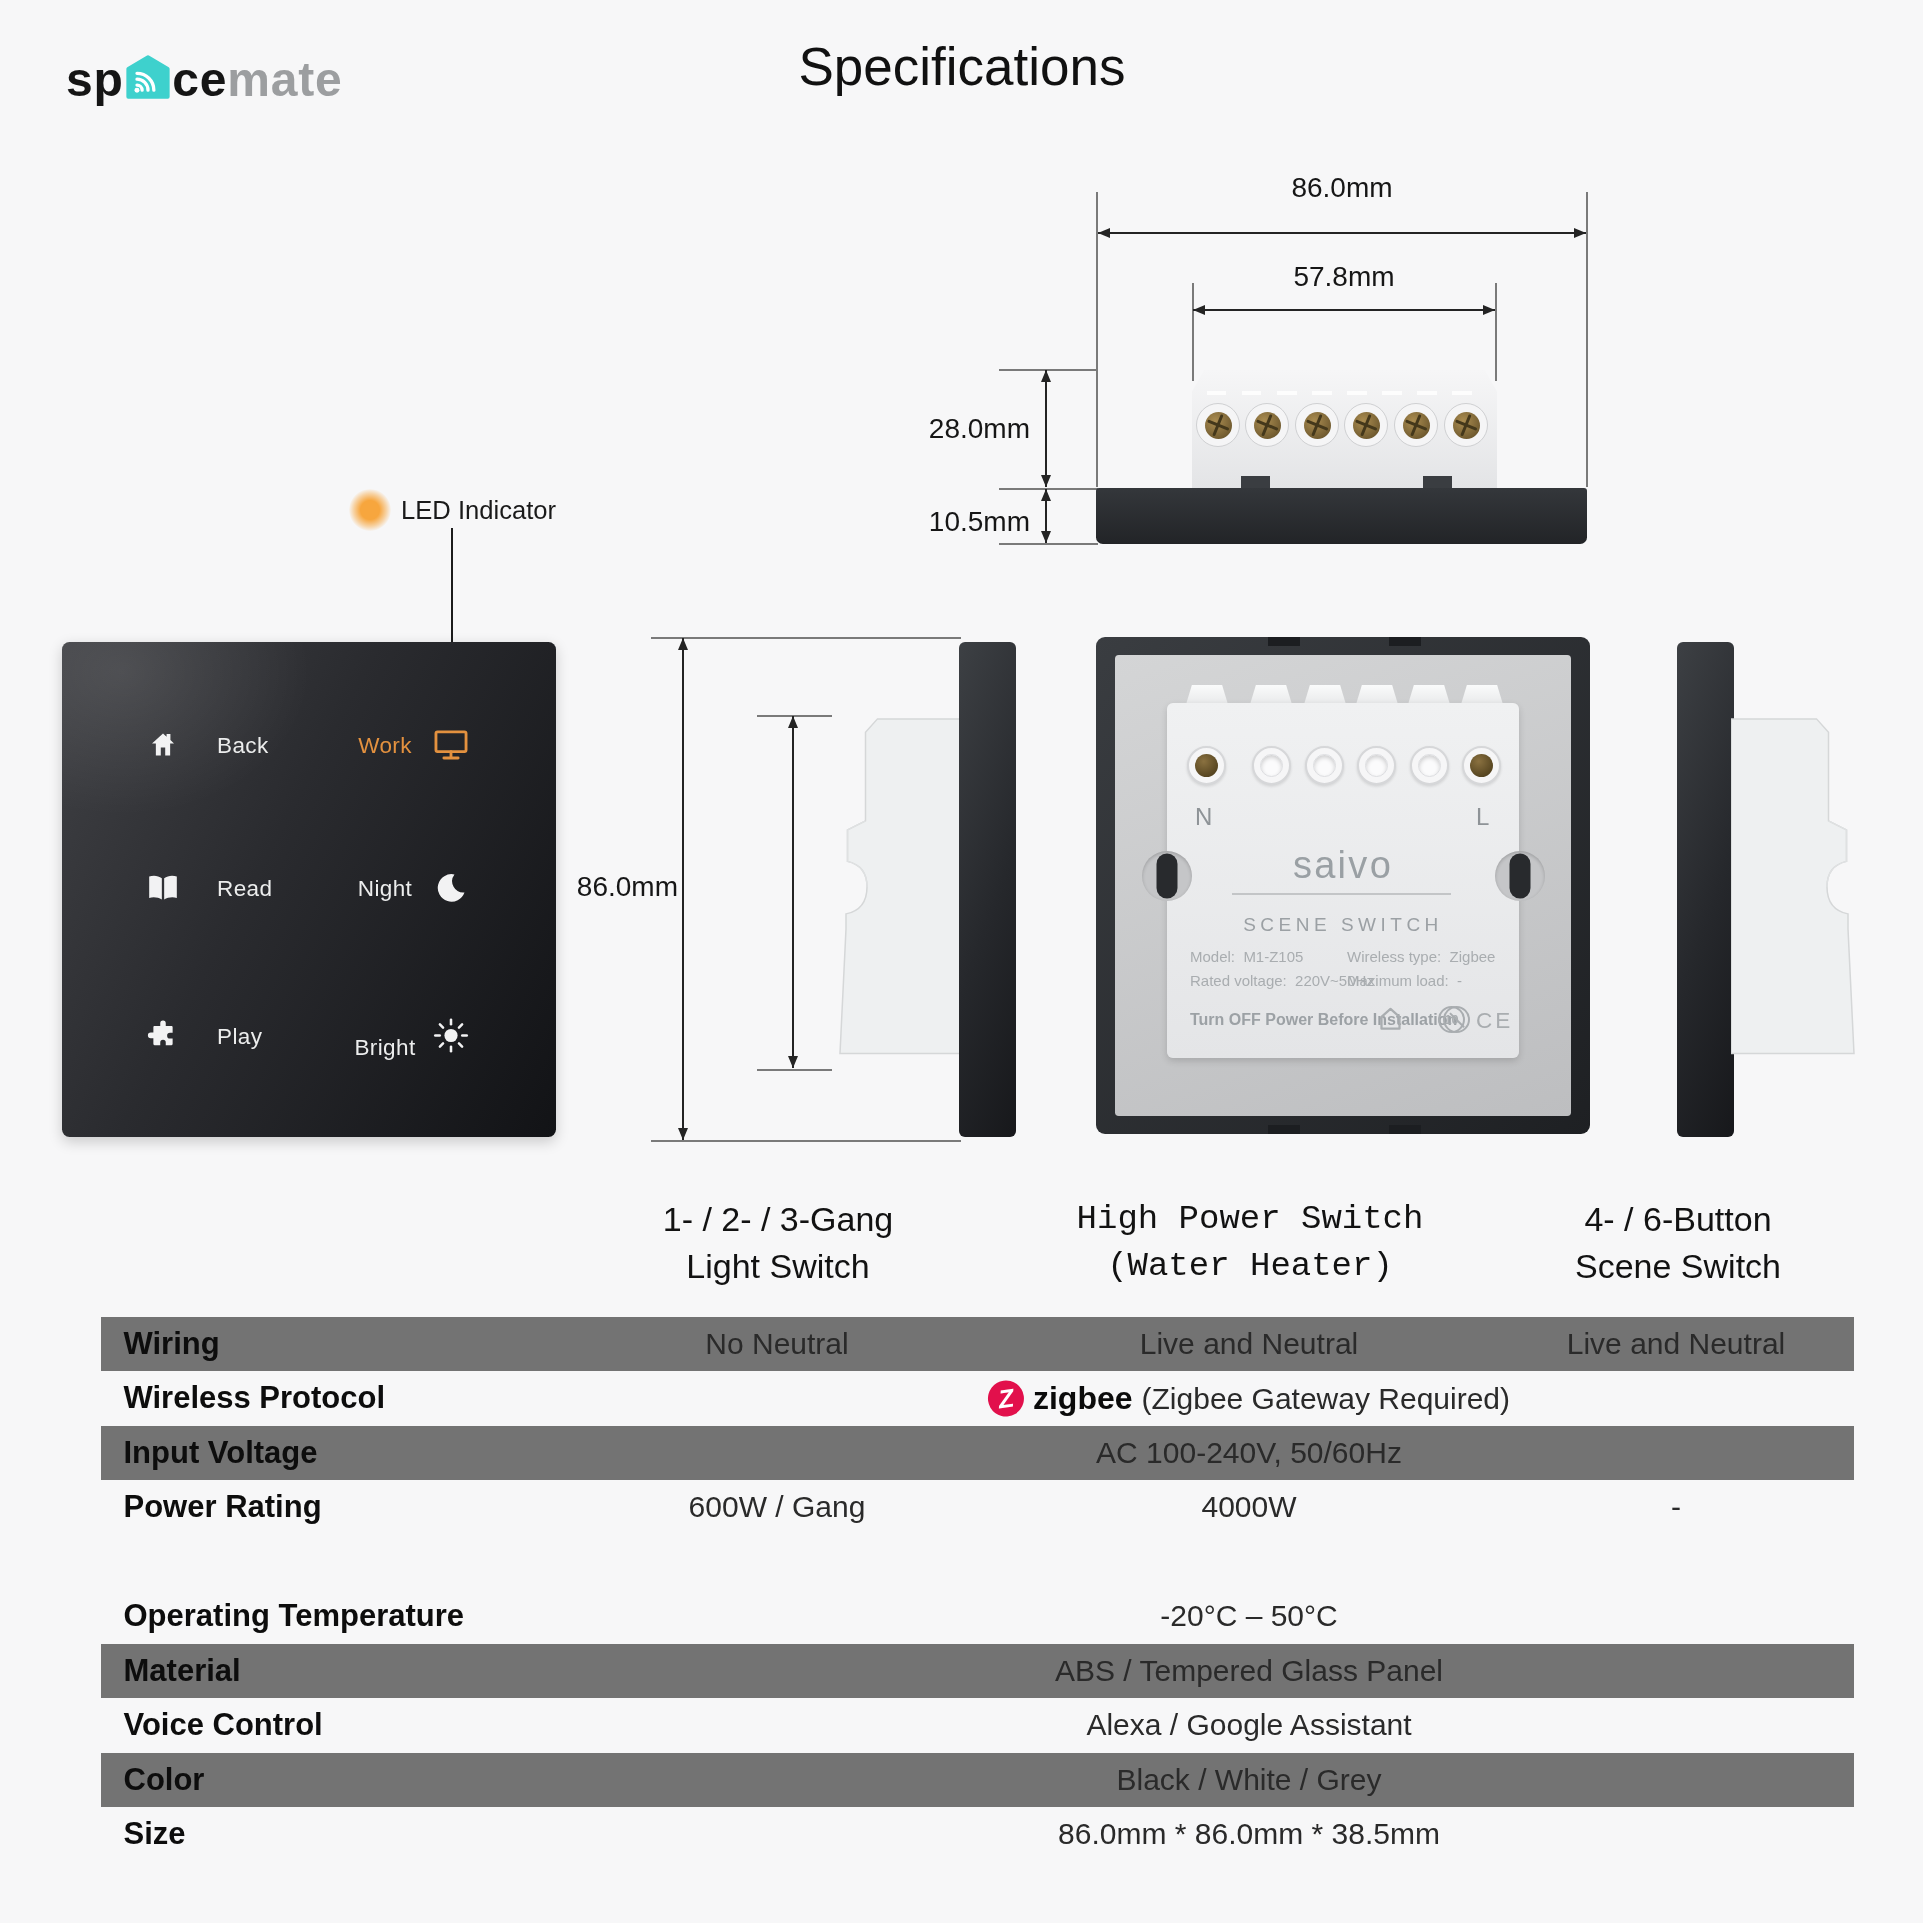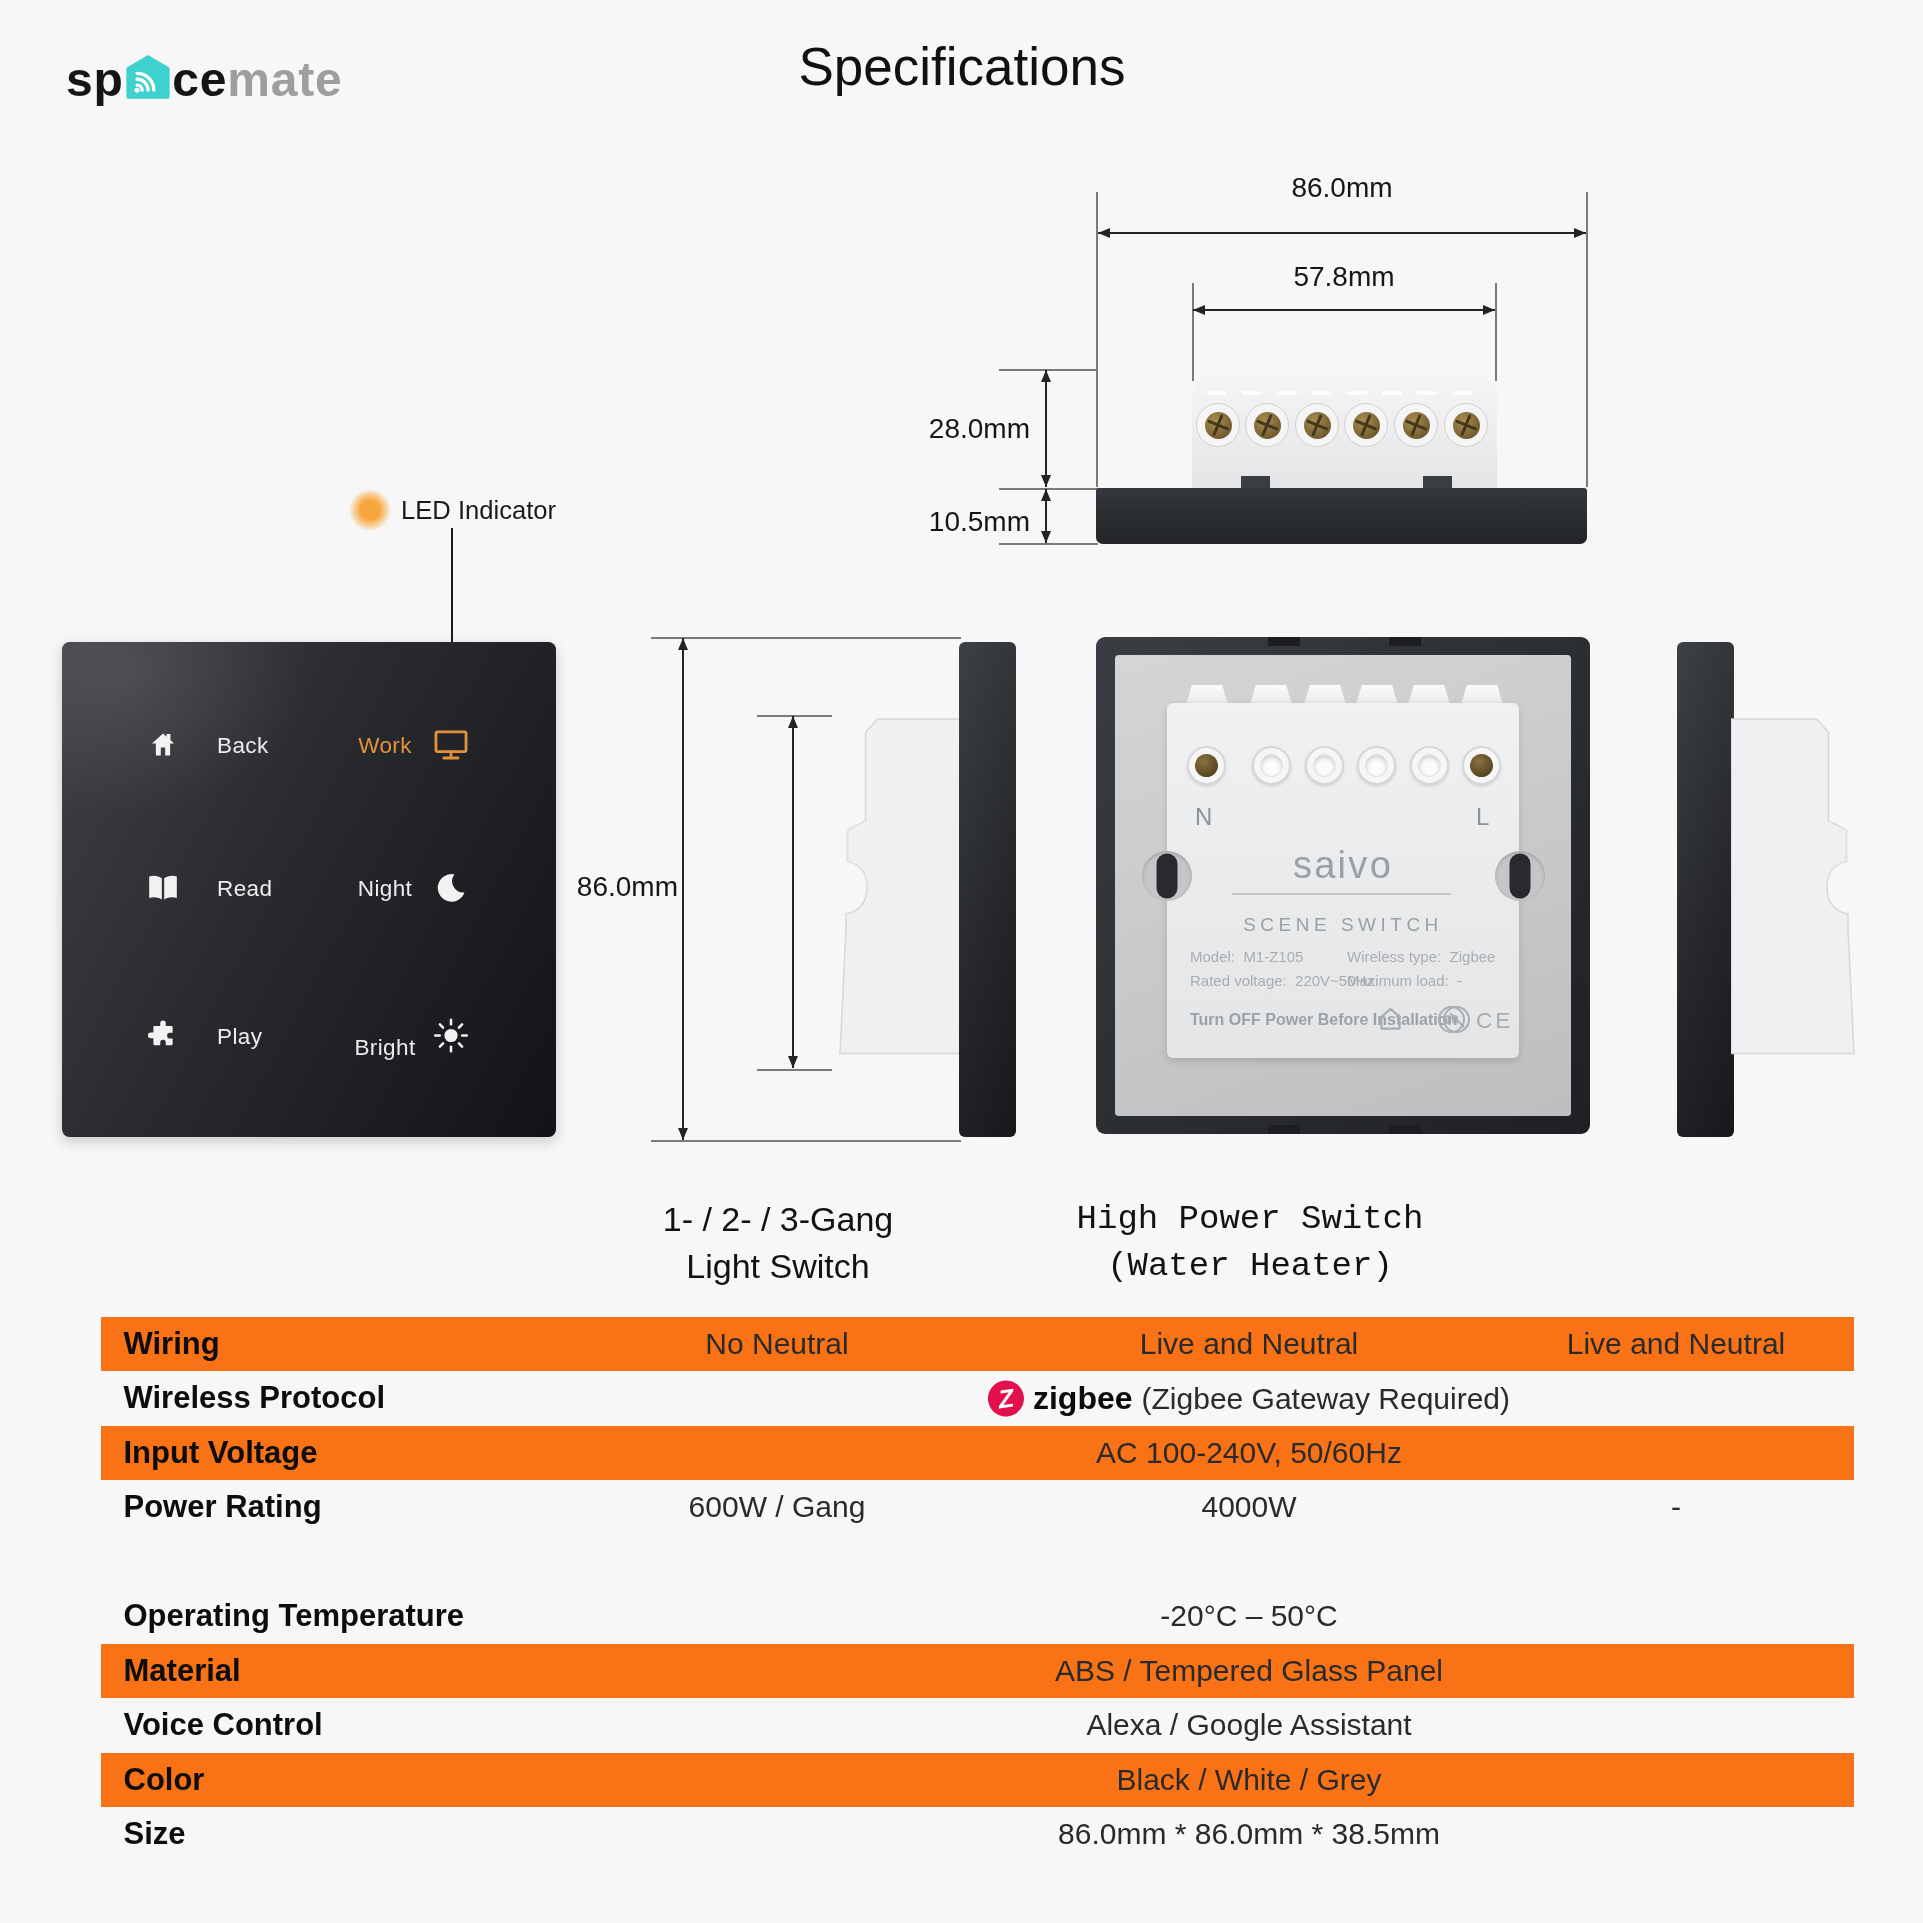--- a/index.html
+++ b/index.html
@@ -379,6 +379,10 @@
     <div>High Power Switch</div>
     <div>(Water Heater)</div>
   </div>
+  <div class="caption" style="left:1678px;">
+    <div>4- / 6-Button</div>
+    <div>Scene Switch</div>
+  </div>
 
   <div class="t-row grey" style="top:1317px;">
     <span class="t-label">Wiring</span>

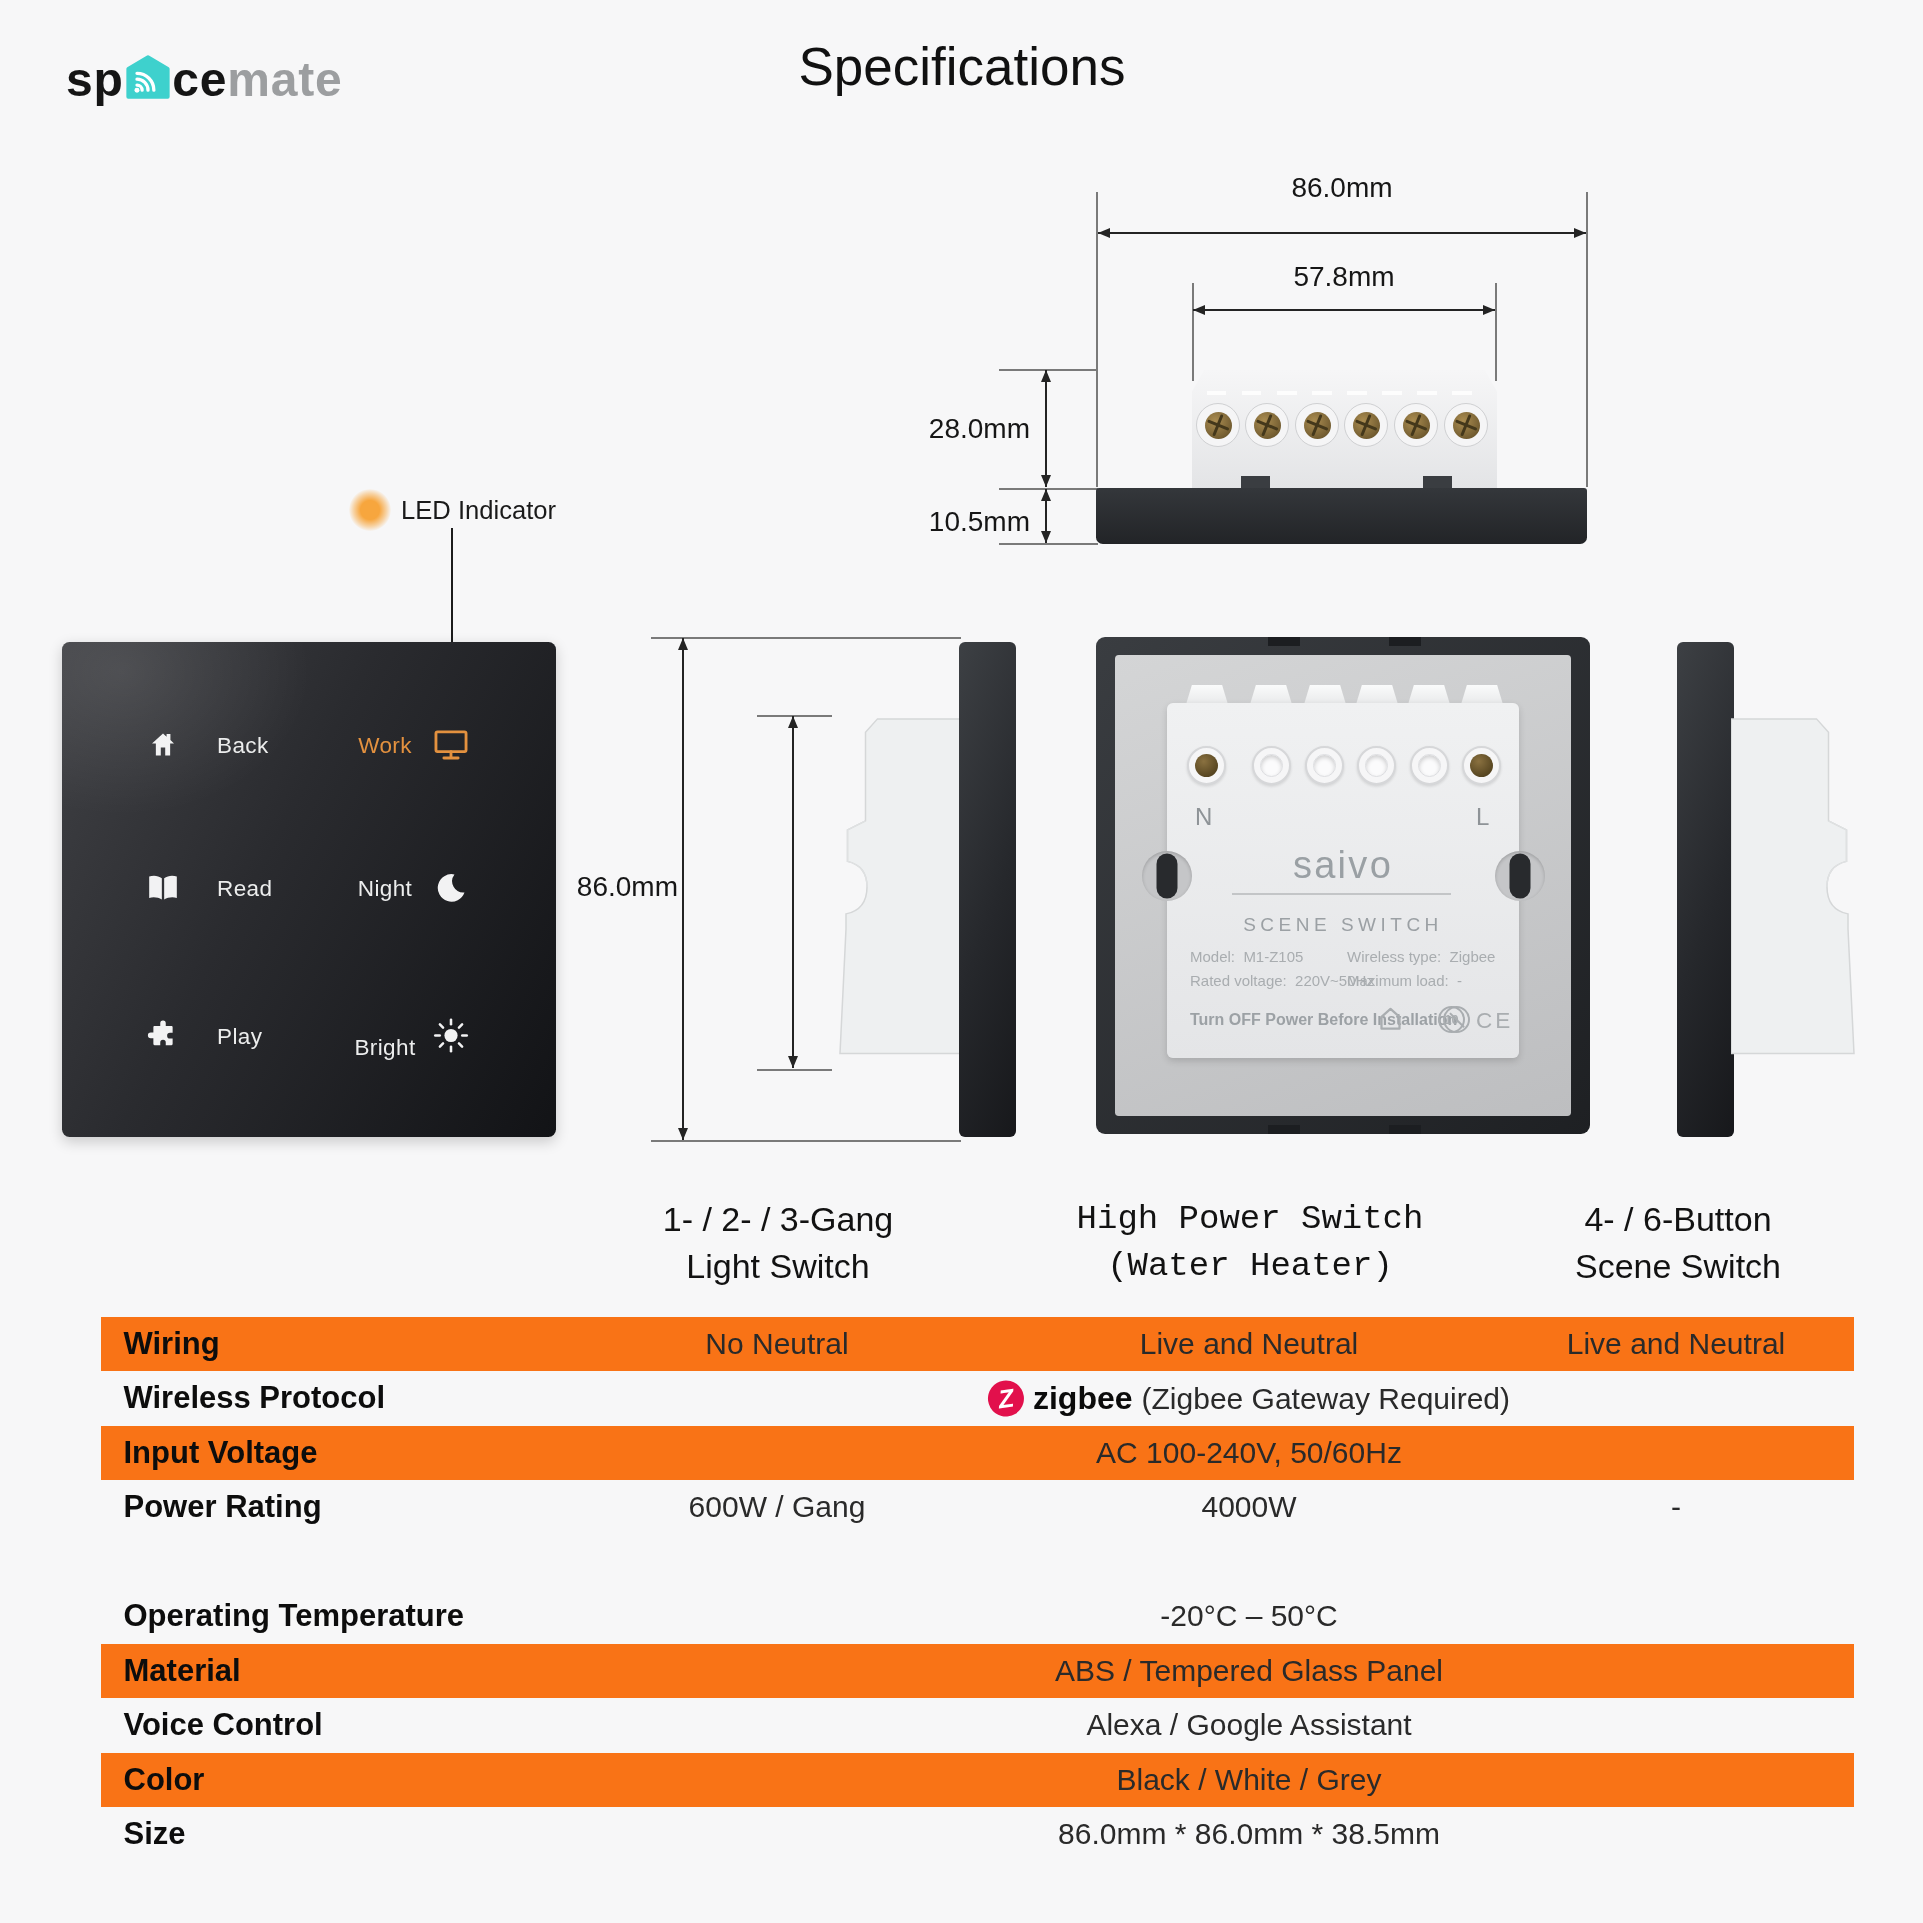--- a/index.html
+++ b/index.html
@@ -115,7 +115,7 @@
 
   
   .t-row{position:absolute;left:101px;width:1753px;height:54px;}
-  .t-row.grey{background:#f97316;}
+  .t-row.grey{background:#737373;}
   .t-label{position:absolute;left:22.5px;top:50%;transform:translateY(-50%);
         font-size:31px;font-weight:700;color:#0d0d0d;white-space:nowrap;}
   .t-cell{position:absolute;top:50%;transform:translate(-50%,-50%);

